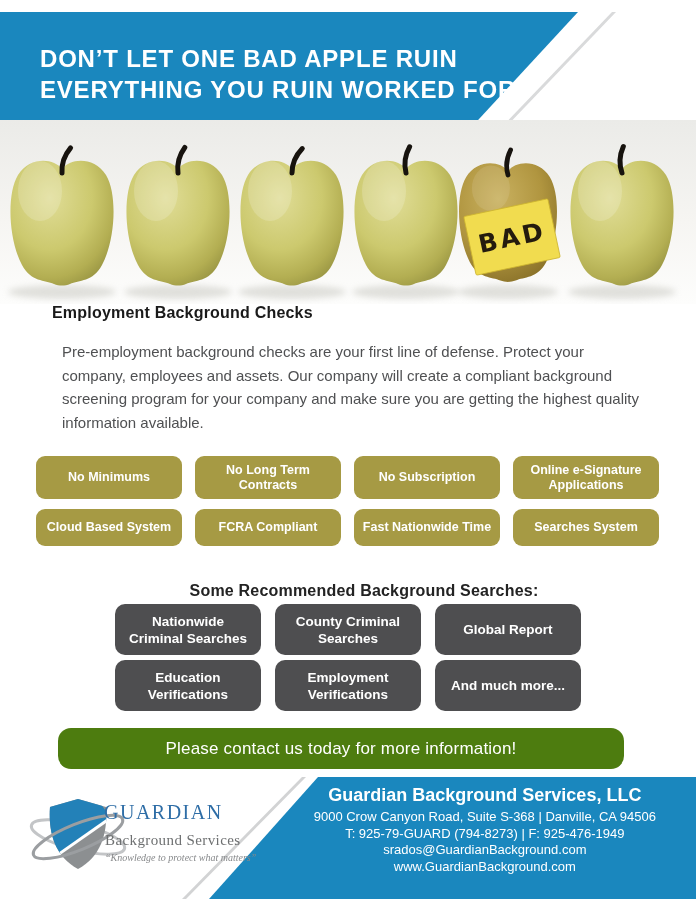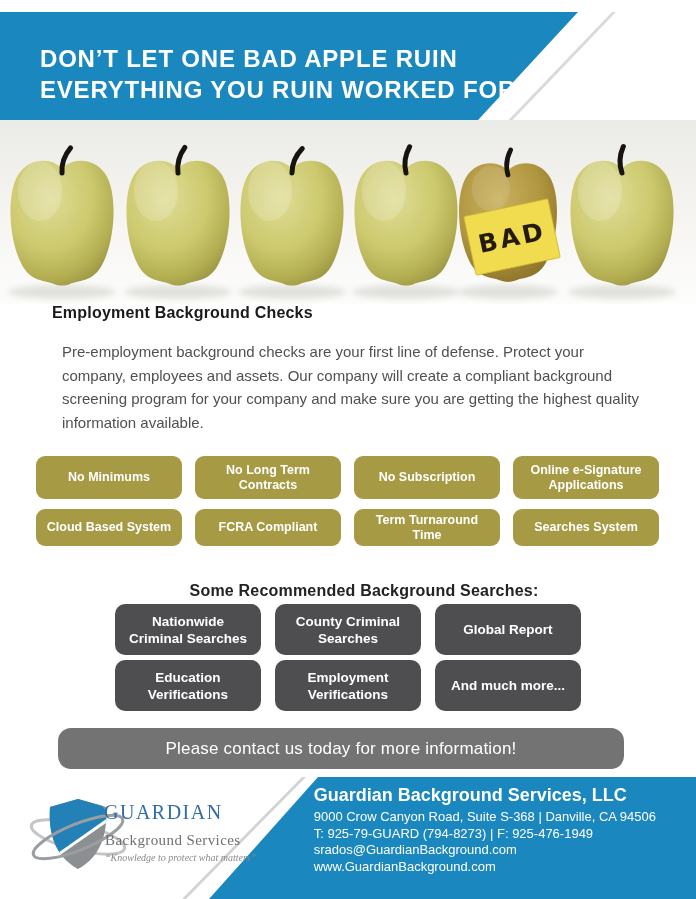--- a/index.html
+++ b/index.html
@@ -208,7 +208,7 @@
       <span>FCRA Compliant</span>
     </div>
   <div class="btn gold row2 c3">
-      <span>Term Turnaround Time</span>
+      <span>Fast Nationwide Time</span>
     </div>
   <div class="btn gold row2 c4">
       <span>Searches System</span>

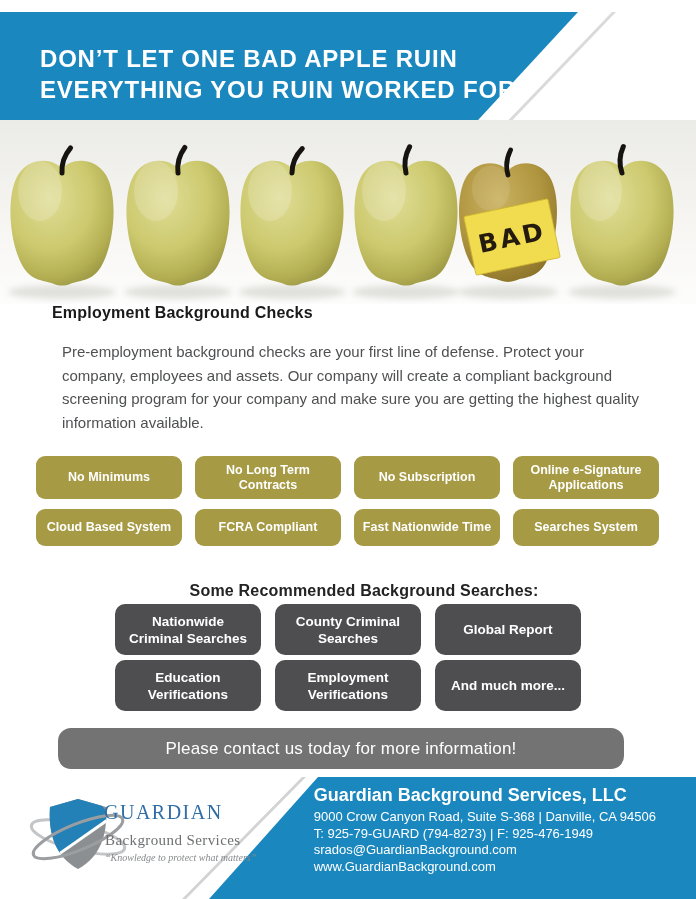--- a/index.html
+++ b/index.html
@@ -57,7 +57,7 @@
   .dc1{left:115px;} .dc2{left:275px;} .dc3{left:435px;}
   .contact-bar{
     position:absolute;left:58px;top:728px;width:566px;height:41px;border-radius:13px;
-    background:#737373;color:#ffffff;display:flex;align-items:center;justify-content:center;
+    background:#4d7c0f;color:#ffffff;display:flex;align-items:center;justify-content:center;
     font-size:17px;letter-spacing:0.2px;
   }
   

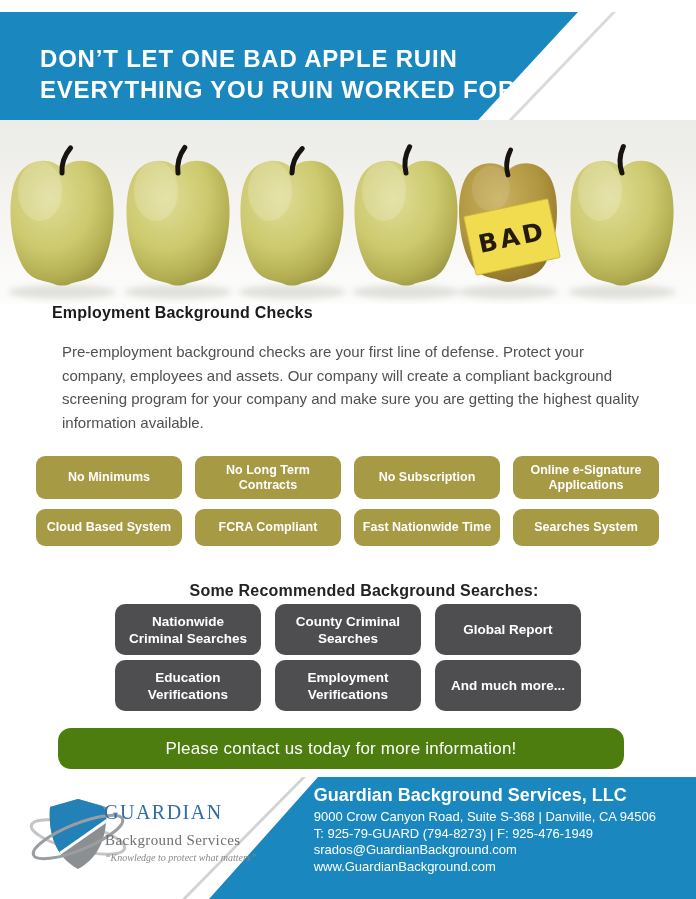--- a/index.html
+++ b/index.html
@@ -71,7 +71,7 @@
     clip-path:polygon(302px 0,306px 0,186px 122px,182px 122px);
   }
   .footer-text{
-    position:absolute;top:7px;right:40px;text-align:left;color:#ffffff;
+    position:absolute;top:7px;right:40px;text-align:center;color:#ffffff;
     font-size:13px;line-height:16.5px;
   }
   .footer-text .company{font-size:18px;font-weight:bold;line-height:22px;margin-bottom:3px;}

